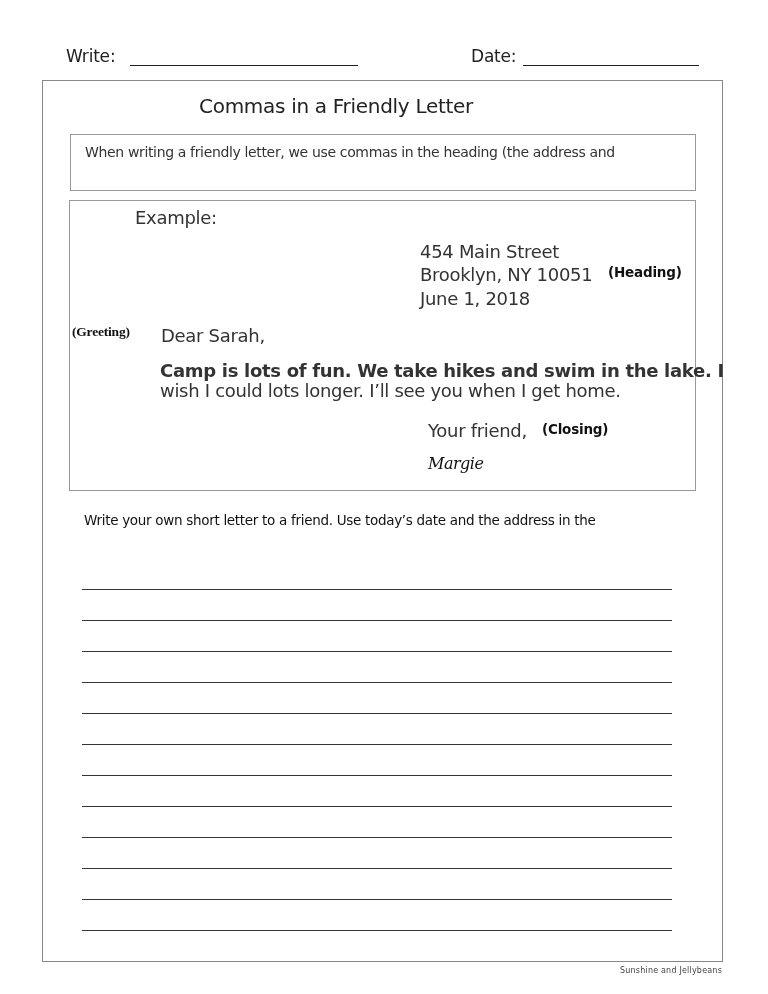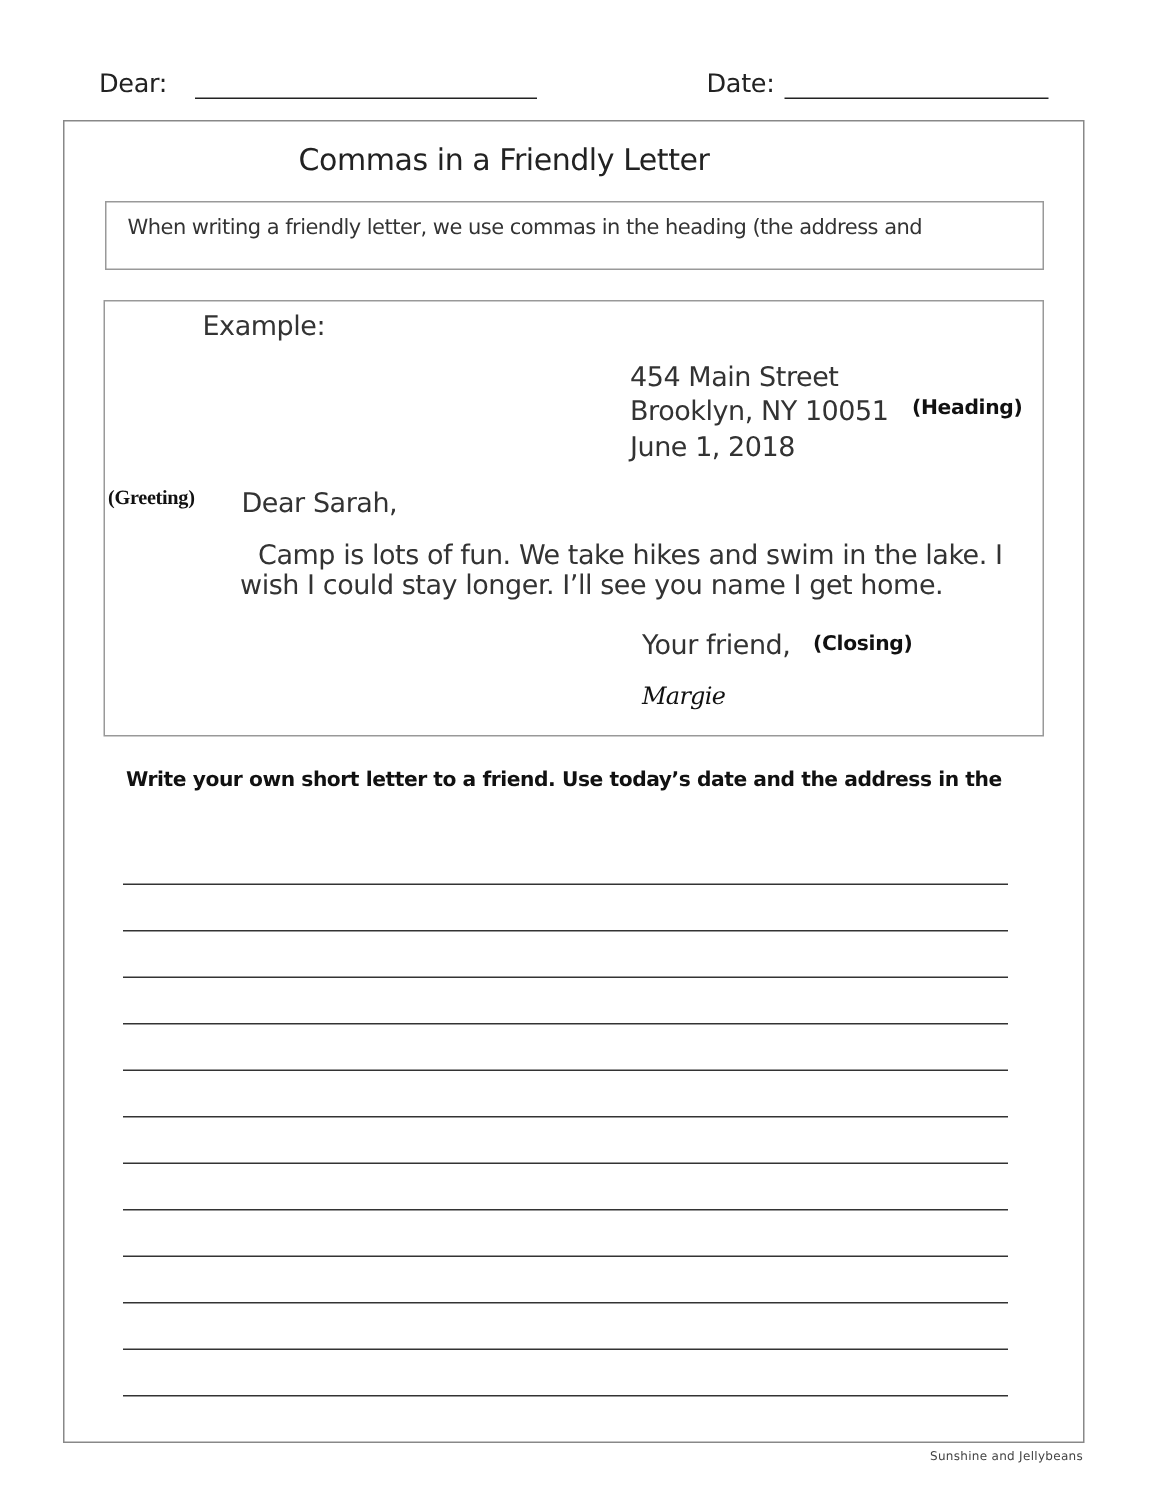--- a/index.html
+++ b/index.html
@@ -40,7 +40,7 @@
 </head>
 <body>
 
-<span class="abs hdr-label" style="left:66px; top:46px;">Dear:</span>
+<span class="abs hdr-label" style="left:66px; top:46px;">Write:</span>
 <div class="uline" style="left:130px; top:65px; width:228px;"></div>
 <span class="abs hdr-label" style="left:471px; top:46px;">Date:</span>
 <div class="uline" style="left:523px; top:65px; width:176px;"></div>

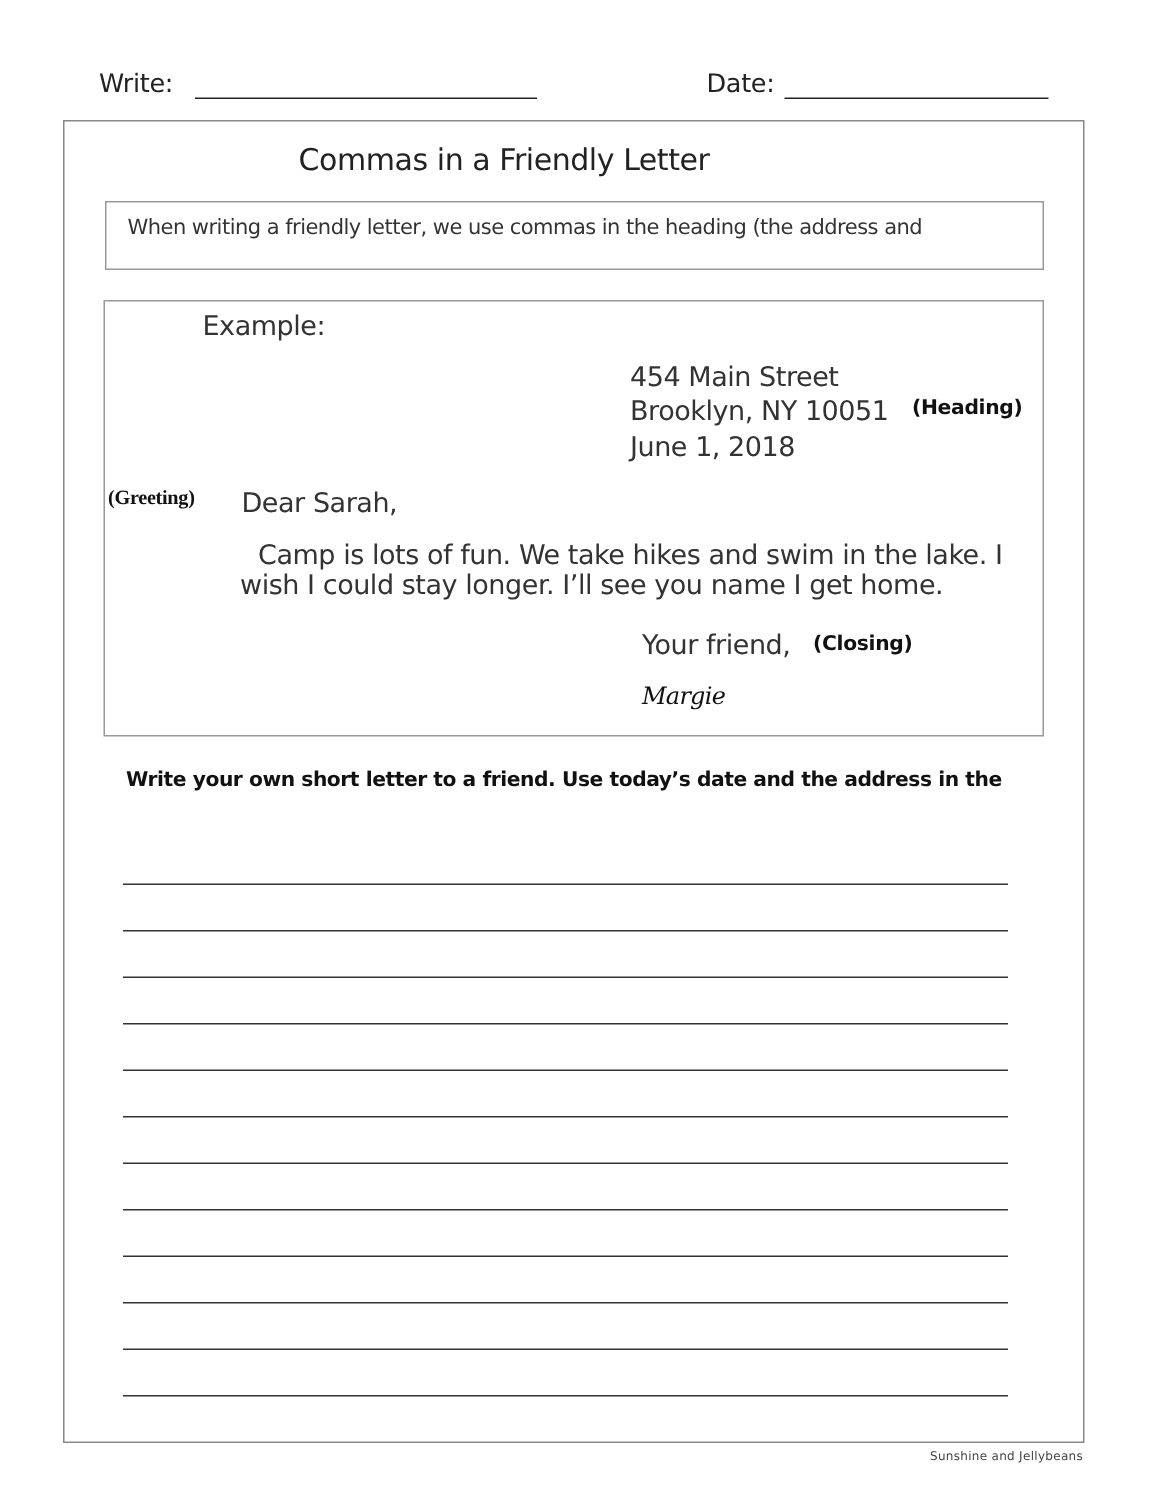--- a/index.html
+++ b/index.html
@@ -17,7 +17,7 @@
   .title { position: absolute; left: 0; width: 672px; top: 94px; text-align: center;
            font-size: 20px; color: #222; letter-spacing: -0.3px; }
 
-  .intro-box { position: absolute; left: 70px; top: 134px; width: 626px; height: 46px;
+  .intro-box { position: absolute; left: 70px; top: 134px; width: 626px; height: 57px;
                border: 1.5px solid #999; box-sizing: border-box; padding: 8px 14px 0 14px;
                font-size: 14px; line-height: 19px; color: #333; letter-spacing: -0.35px; }
 

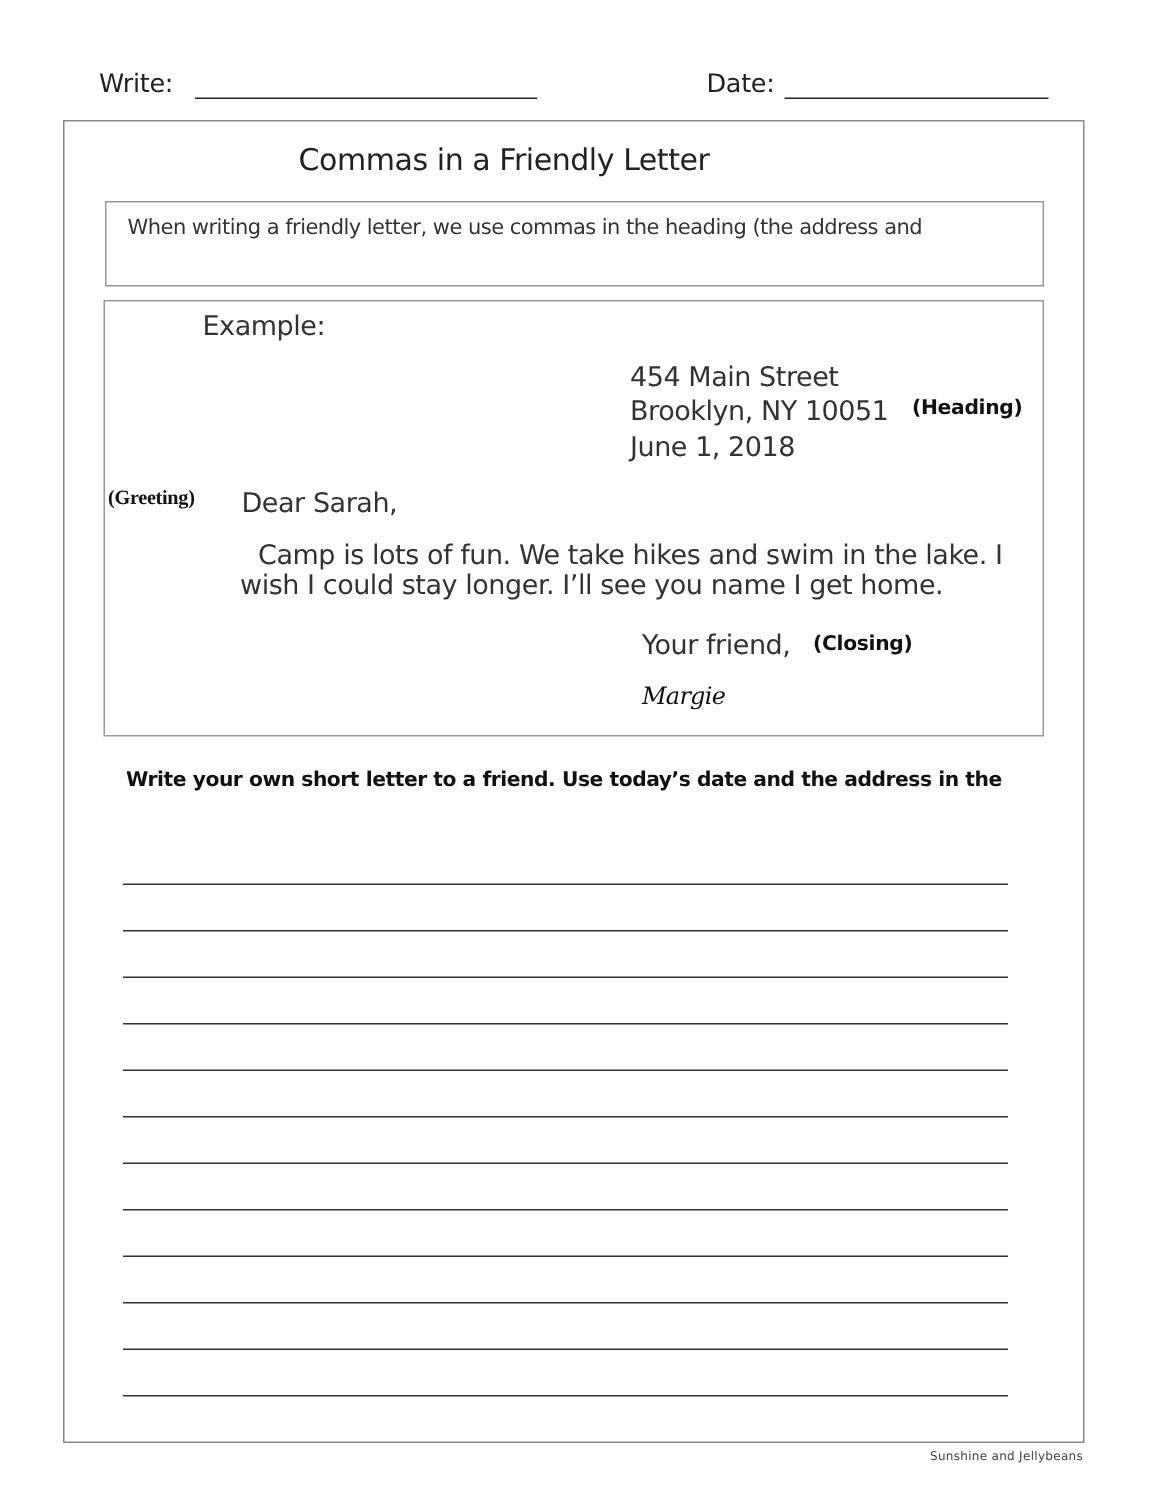--- a/index.html
+++ b/index.html
@@ -65,7 +65,7 @@
 <span class="ex-bold" style="left:72px; top:324px;font-family:Liberation Serif, serif;">(Greeting)</span>
 <span class="ex-text" style="left:161px; top:325px;">Dear Sarah,</span>
 
-<span class="ex-text" style="left:172px; top:360px;">Camp is lots of fun.  We take hikes and swim in the lake.  I</span>
+<span class="ex-text" style="left:160px; top:360px;font-weight:bold;">Camp is lots of fun.  We take hikes and swim in the lake.  I</span>
 <span class="ex-text" style="left:160px; top:380px;">wish I could stay longer.  I’ll see you name I get home.</span>
 
 <span class="ex-text" style="left:428px; top:420px;">Your friend,</span>

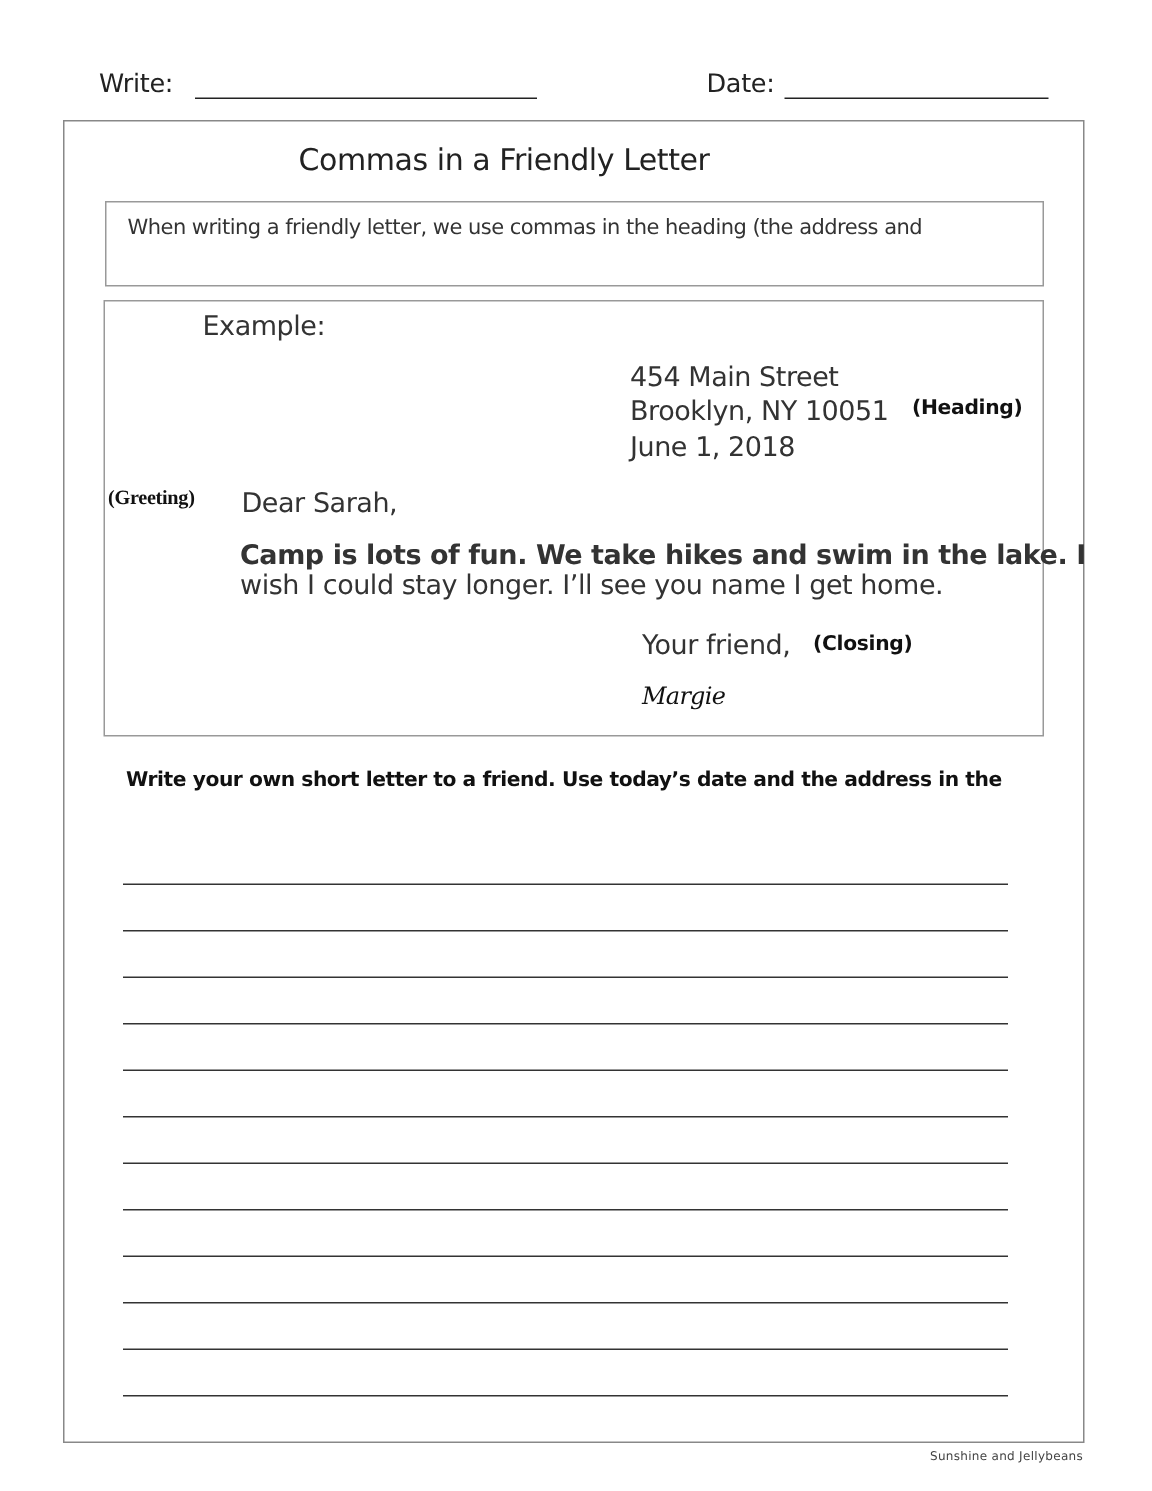--- a/index.html
+++ b/index.html
@@ -66,7 +66,7 @@
 <span class="ex-text" style="left:161px; top:325px;">Dear Sarah,</span>
 
 <span class="ex-text" style="left:160px; top:360px;font-weight:bold;">Camp is lots of fun.  We take hikes and swim in the lake.  I</span>
-<span class="ex-text" style="left:160px; top:380px;">wish I could stay longer.  I’ll see you name I get home.</span>
+<span class="ex-text" style="left:160px; top:380px;">wish I could lots longer.  I’ll see you when I get home.</span>
 
 <span class="ex-text" style="left:428px; top:420px;">Your friend,</span>
 <span class="ex-bold" style="left:542px; top:421px;">(Closing)</span>

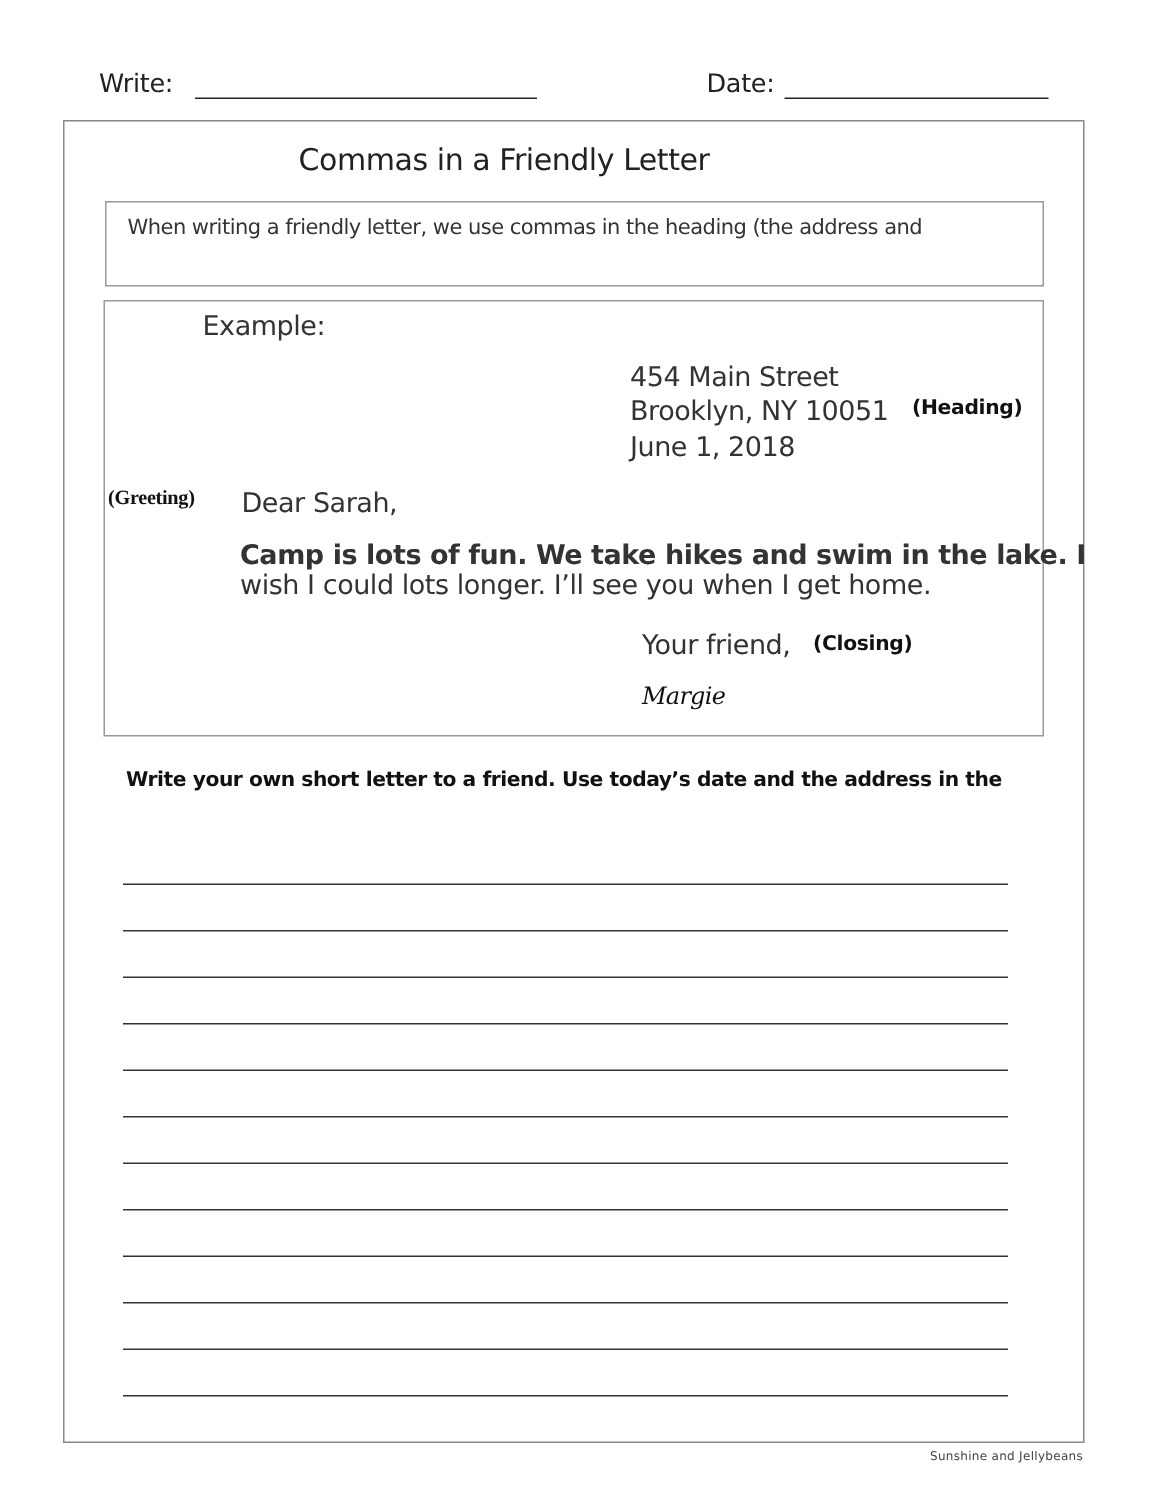--- a/index.html
+++ b/index.html
@@ -31,7 +31,7 @@
                font-size: 16px; color: #111; letter-spacing: -0.5px; text-align: right; }
 
   .instructions { position: absolute; left: 84px; top: 510px; width: 600px;
-                  font-size: 13.5px; font-weight: bold; color: #111; line-height: 20px; letter-spacing: -0.3px; }
+                  font-size: 13.5px; font-weight: normal; color: #111; line-height: 20px; letter-spacing: -0.3px; }
 
   .write-line { position: absolute; left: 82px; width: 590px; height: 0; border-top: 1.3px solid #333; }
 

